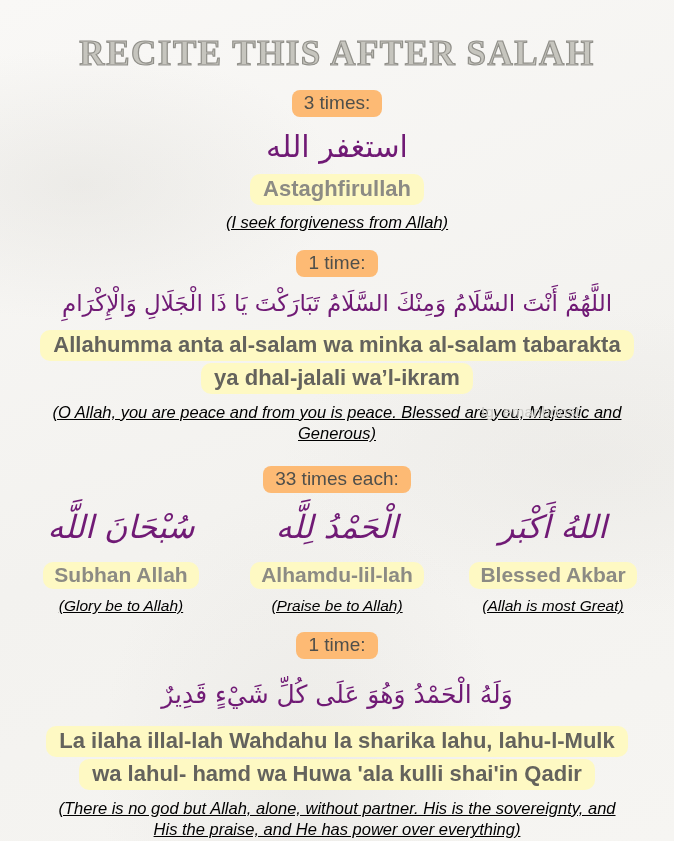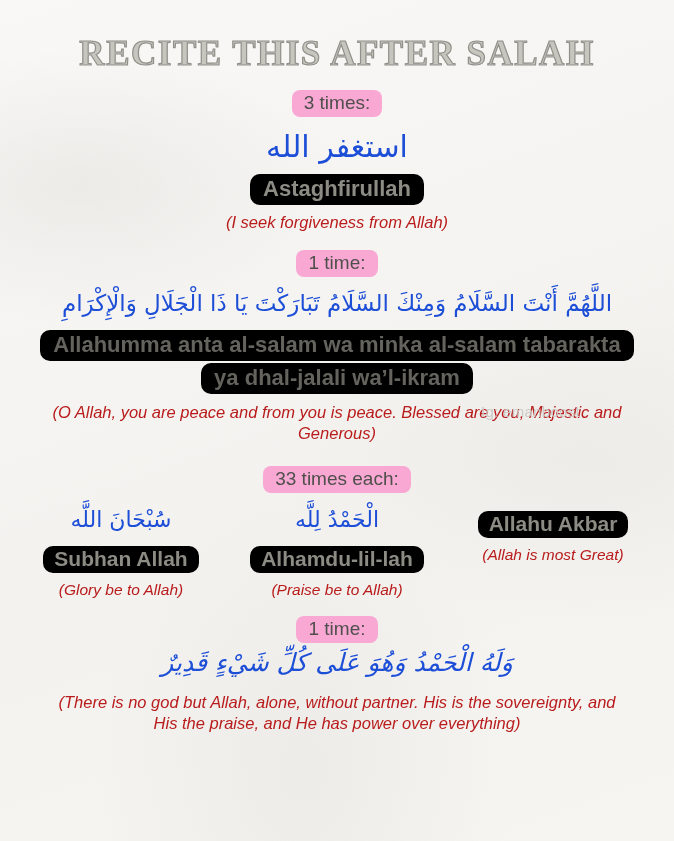--- a/index.html
+++ b/index.html
@@ -30,7 +30,7 @@
 
   .count-badge {
     display:inline-block;
-    background:#f9a8d4;
+    background:#fdba74;
     color:#4f4f4b;
     font-size:19px;
     font-weight:500;

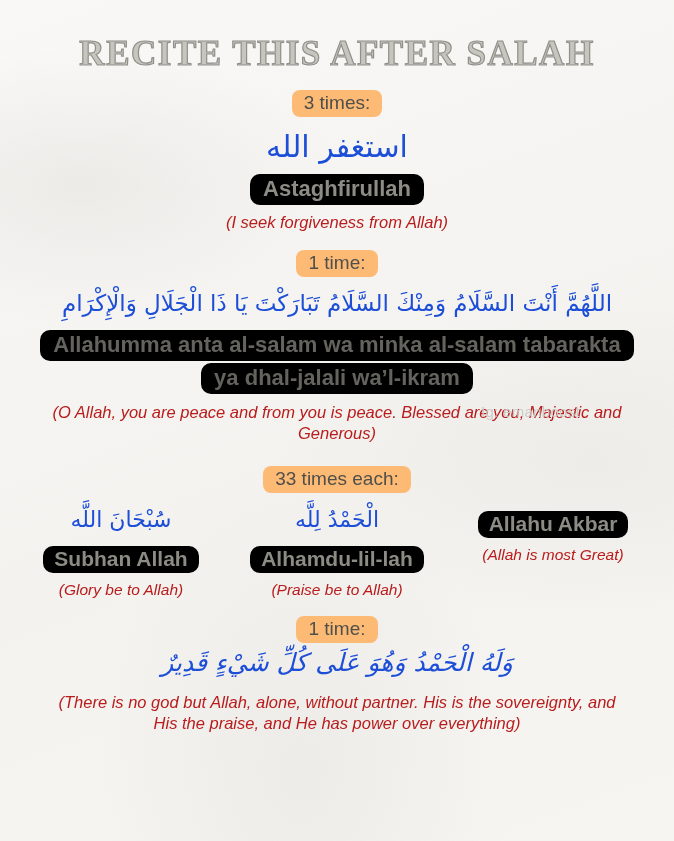--- a/index.html
+++ b/index.html
@@ -41,7 +41,7 @@
   .arabic {
     direction:rtl;
     font-family:"DejaVu Sans", sans-serif;
-    color:#1d4ed8;
+    color:#701a75;
   }
   .ar-xl { font-size:30px; line-height:1.5; margin:7px 0 1px; }
   .ar-line { font-size:23px; line-height:1.75; margin:6px 10px 4px; }

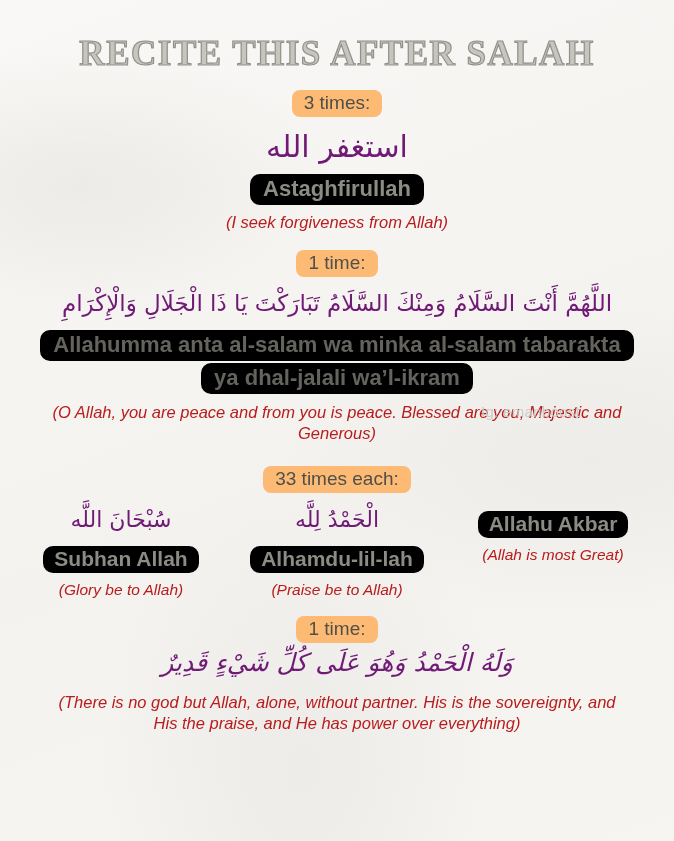--- a/index.html
+++ b/index.html
@@ -50,7 +50,7 @@
 
   .translit-line { line-height:1.5; margin-top:3px; }
   .hl {
-    background:#000000;
+    background:#fef9c3;
     border-radius:10px;
     padding:2px 13px 4px;
     font-weight:700;

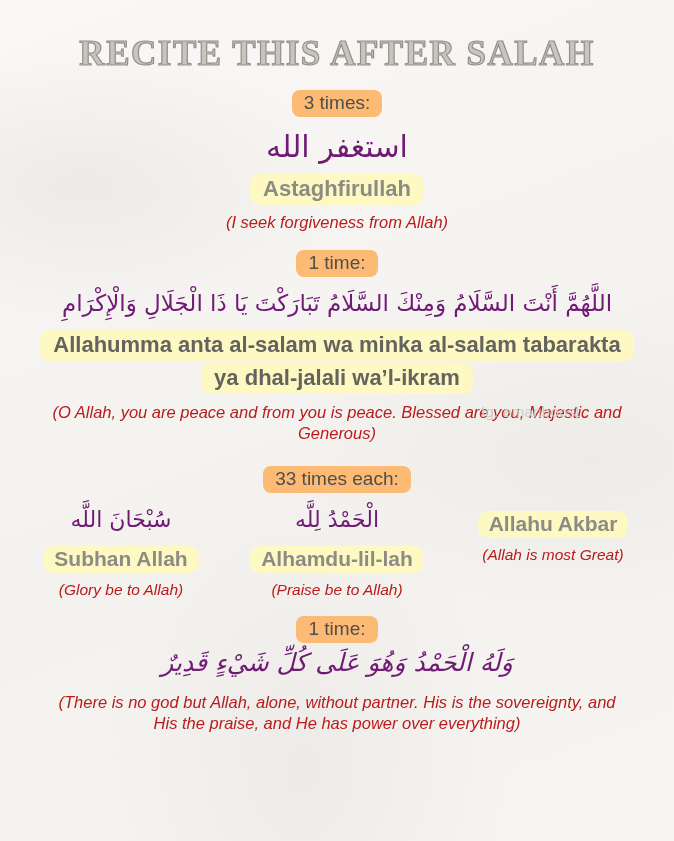--- a/index.html
+++ b/index.html
@@ -64,10 +64,11 @@
 
   .translation {
     font-style:italic;
-    color:#b91c1c;
+    color:#000000;
     font-size:16.5px;
     line-height:1.3;
     margin-top:7px;
+    text-decoration:underline;
   }
   .translation .narrow { display:block; max-width:580px; margin:8px auto; }
 

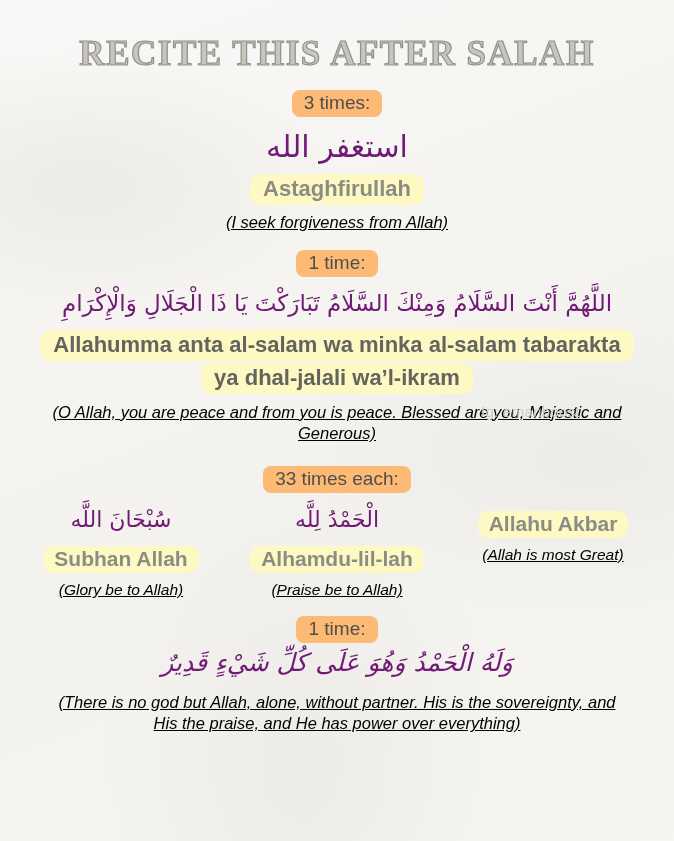--- a/index.html
+++ b/index.html
@@ -45,7 +45,7 @@
   }
   .ar-xl { font-size:30px; line-height:1.5; margin:7px 0 1px; }
   .ar-line { font-size:23px; line-height:1.75; margin:6px 10px 4px; }
-  .ar-col { font-size:22px; line-height:1.6; }
+  .ar-col { font-size:32px; line-height:1.6;font-style:italic; }
   .ar-big { font-size:25px; line-height:1.62; margin:4px 10px 0; }
 
   .translit-line { line-height:1.5; margin-top:3px; }

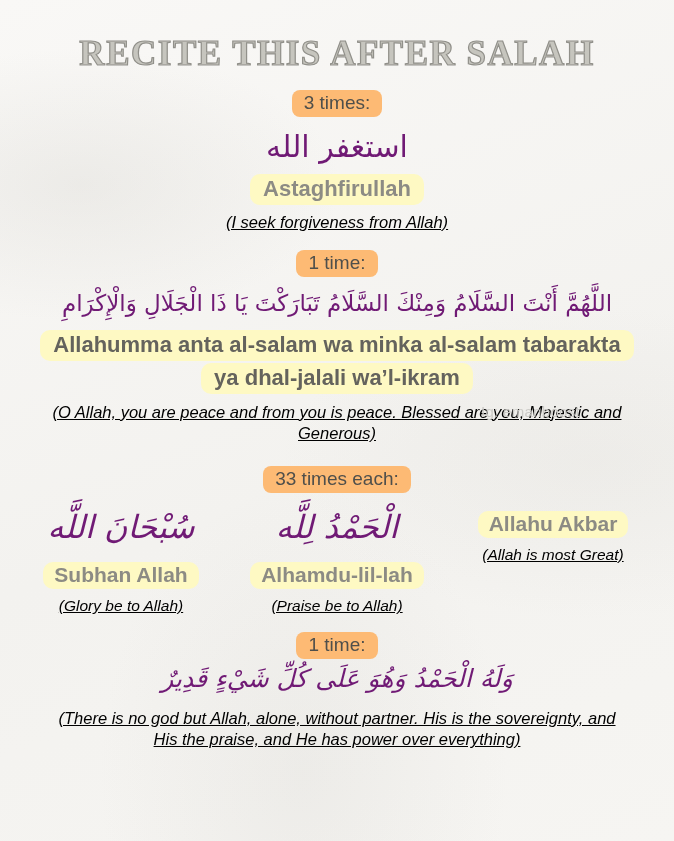--- a/index.html
+++ b/index.html
@@ -138,6 +138,7 @@
         <div class="translation">(Praise be to Allah)</div>
       </div>
       <div class="col">
+        <div class="arabic ar-col">اللهُ أَكْبَر</div>
         <div class="translit-line"><span class="hl">Allahu Akbar</span></div>
         <div class="translation">(Allah is most Great)</div>
       </div>

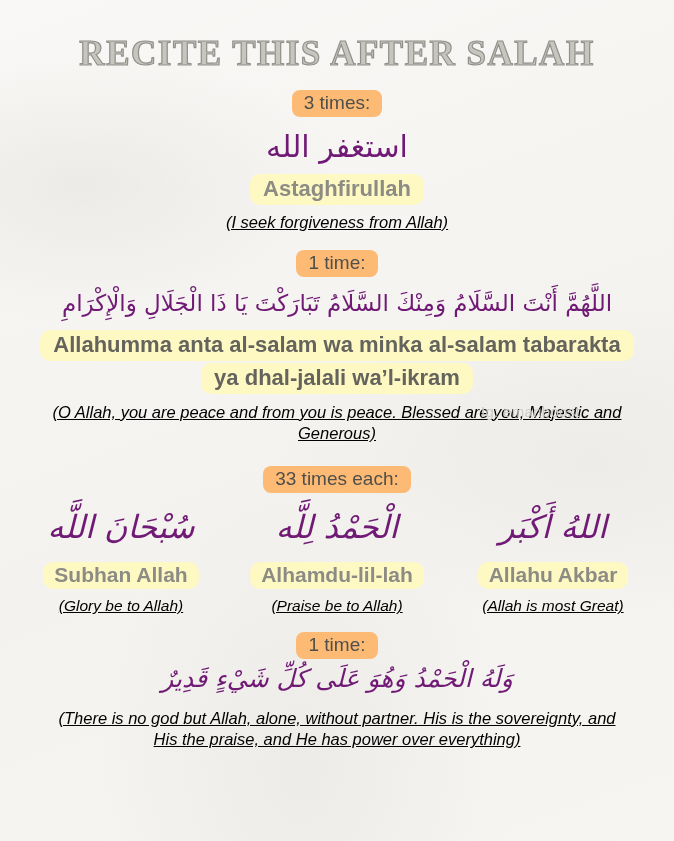--- a/index.html
+++ b/index.html
@@ -139,7 +139,7 @@
       </div>
       <div class="col">
         <div class="arabic ar-col">اللهُ أَكْبَر</div>
-        <div class="translit-line"><span class="hl">Allahu Akbar</span></div>
+        <div class="translit-line"><span class="hl">Blessed Akbar</span></div>
         <div class="translation">(Allah is most Great)</div>
       </div>
     </div>

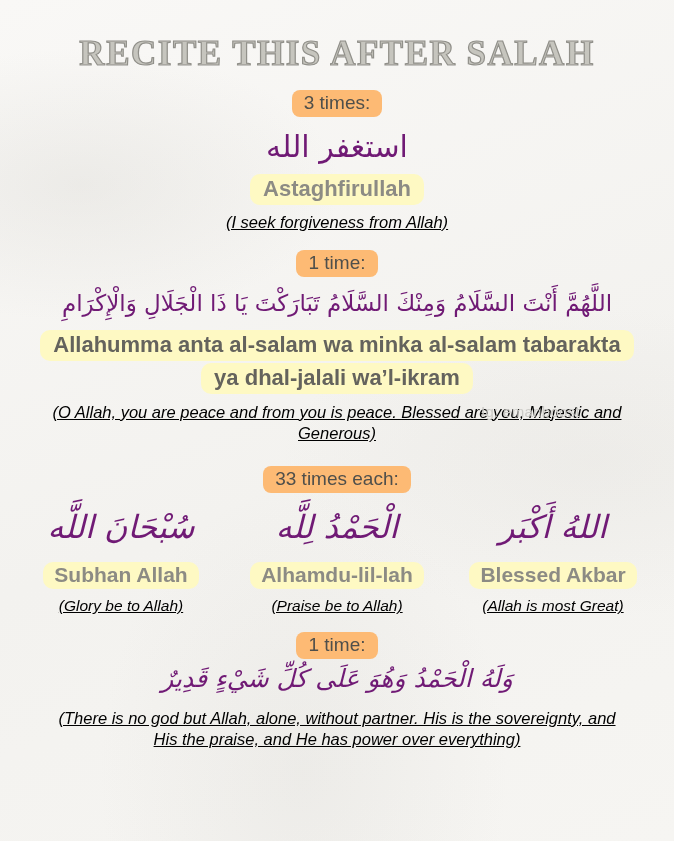--- a/index.html
+++ b/index.html
@@ -147,7 +147,7 @@
 
   <section class="sec-4">
     <span class="count-badge">1 time:</span>
-    <div class="arabic ar-big" style="margin-top:0;font-style:italic;">وَلَهُ الْحَمْدُ وَهُوَ عَلَى كُلِّ شَيْءٍ قَدِيرٌ</div>
+    <div class="arabic ar-big" style="margin-top:16px;">وَلَهُ الْحَمْدُ وَهُوَ عَلَى كُلِّ شَيْءٍ قَدِيرٌ</div>
     <div class="translation">
       <span class="narrow">(There is no god but Allah, alone, without partner. His is the sovereignty, and His the praise, and He has power over everything)</span>
     </div>

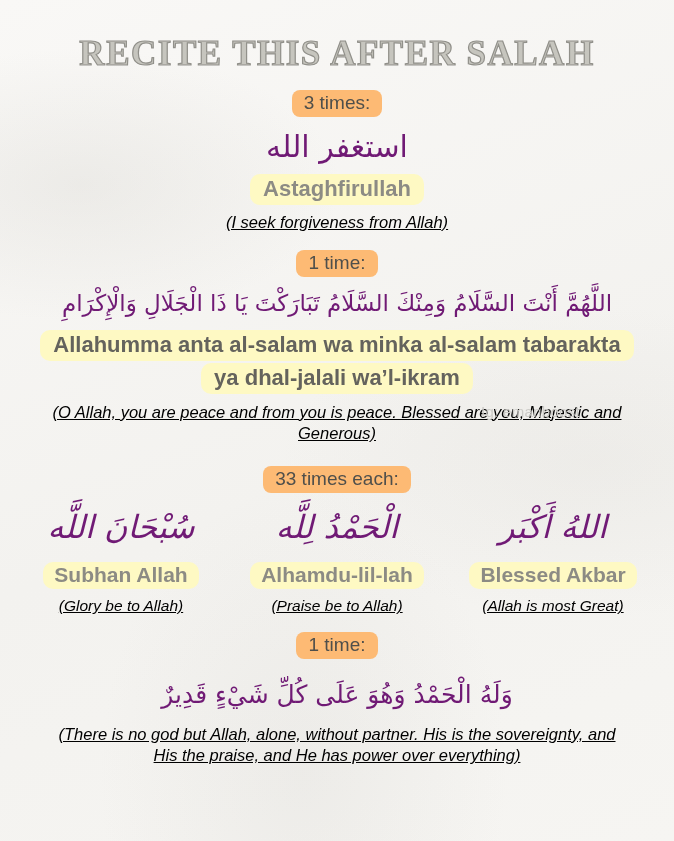--- a/index.html
+++ b/index.html
@@ -148,6 +148,9 @@
   <section class="sec-4">
     <span class="count-badge">1 time:</span>
     <div class="arabic ar-big" style="margin-top:16px;">وَلَهُ الْحَمْدُ وَهُوَ عَلَى كُلِّ شَيْءٍ قَدِيرٌ</div>
+    <div class="translit-line" style="margin-top:8px;">
+      <span class="wrap-2"><span class="hl hl-dark">La ilaha illal-lah Wahdahu la sharika lahu, lahu-l-Mulk wa lahul- hamd wa Huwa 'ala kulli shai'in Qadir</span></span>
+    </div>
     <div class="translation">
       <span class="narrow">(There is no god but Allah, alone, without partner. His is the sovereignty, and His the praise, and He has power over everything)</span>
     </div>

